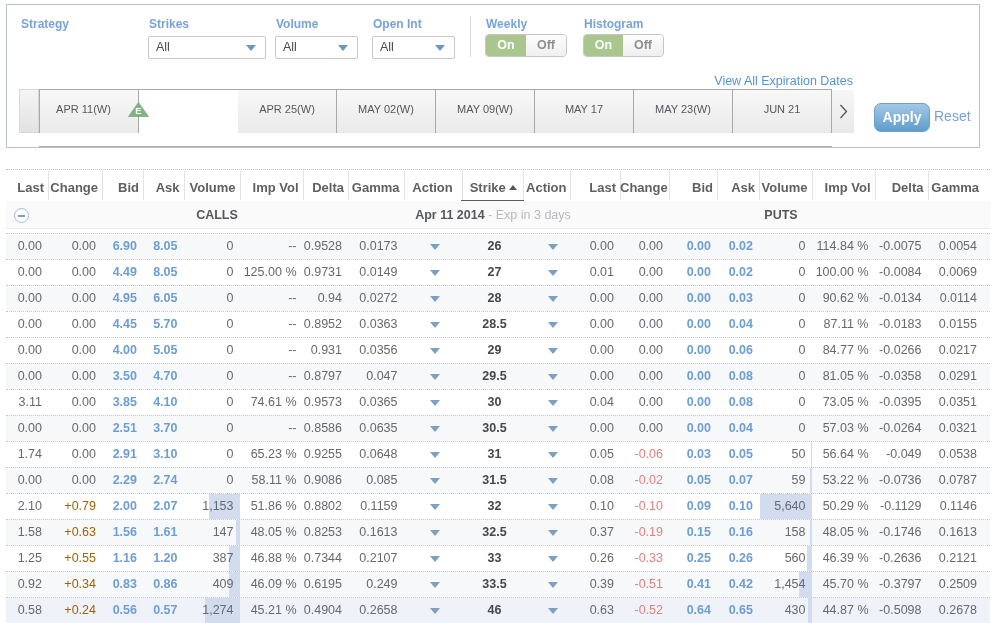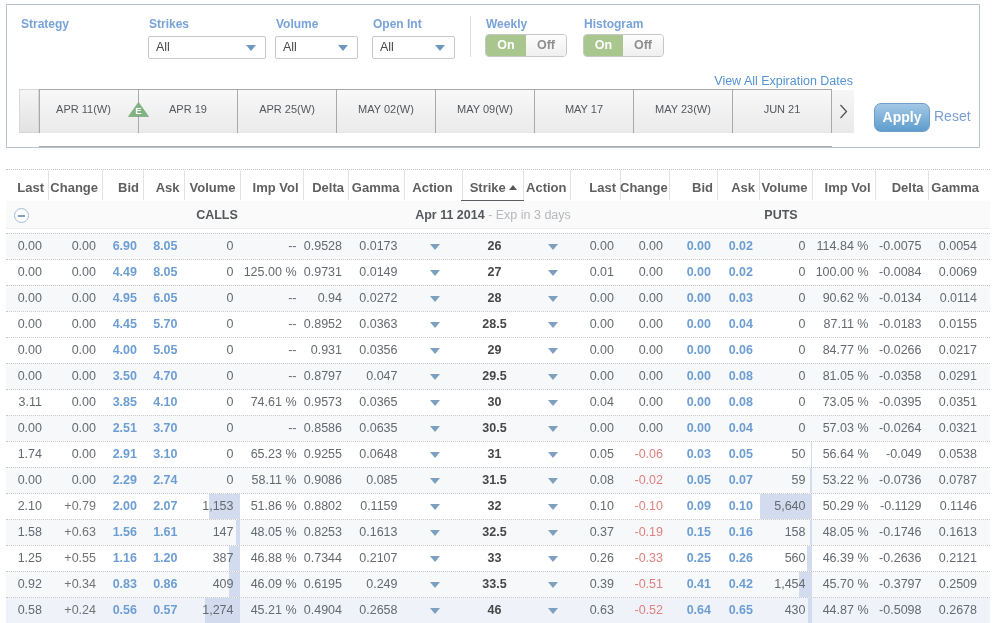--- a/index.html
+++ b/index.html
@@ -59,7 +59,6 @@
 <div class="abs" style="left:19px;top:89px;width:20px;height:44px;border:1px solid #d8d8d8;background:linear-gradient(#f5f5f5,#e2e2e2)"></div>
 <div class="abs" style="left:39px;top:89px;width:793px;height:58px;border-top:1px solid #a9a9a9;border-bottom:1px solid #a9a9a9">
 <div class="tab" style="left:0px;width:100px;border-left:1px solid #a9a9a9;padding-right:11px;">APR 11(W)</div>
-<div class="tab" style="left:100px;width:99px;">APR 19</div>
 <div class="tab" style="left:199px;width:99px;">APR 25(W)</div>
 <div class="tab" style="left:298px;width:99px;">MAY 02(W)</div>
 <div class="tab" style="left:397px;width:99px;">MAY 09(W)</div>

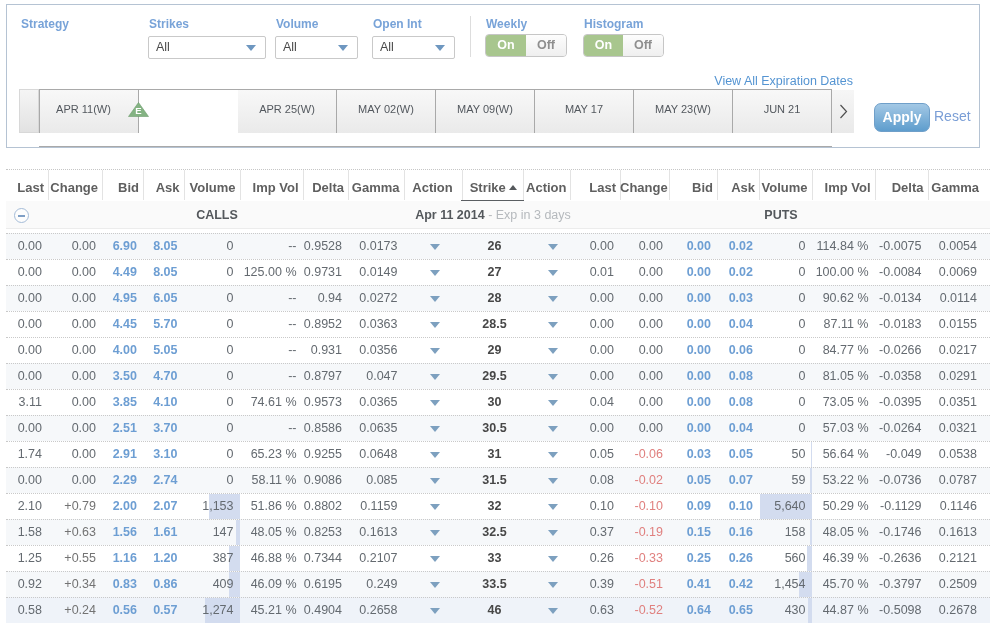--- a/index.html
+++ b/index.html
@@ -24,7 +24,7 @@
 .cell{position:absolute;top:0;height:25px;line-height:25px;text-align:right;padding-right:6px;white-space:nowrap}
 .cc{text-align:center;padding-right:0}
 .b{color:#6d9ed3;font-weight:bold}
-.g{color:#737373}
+.g{color:#a16207}
 .r{color:#e0807f}
 .s{font-weight:bold;color:#474747}
 .tri{display:inline-block;width:0;height:0;border-left:5px solid transparent;border-right:5px solid transparent;

